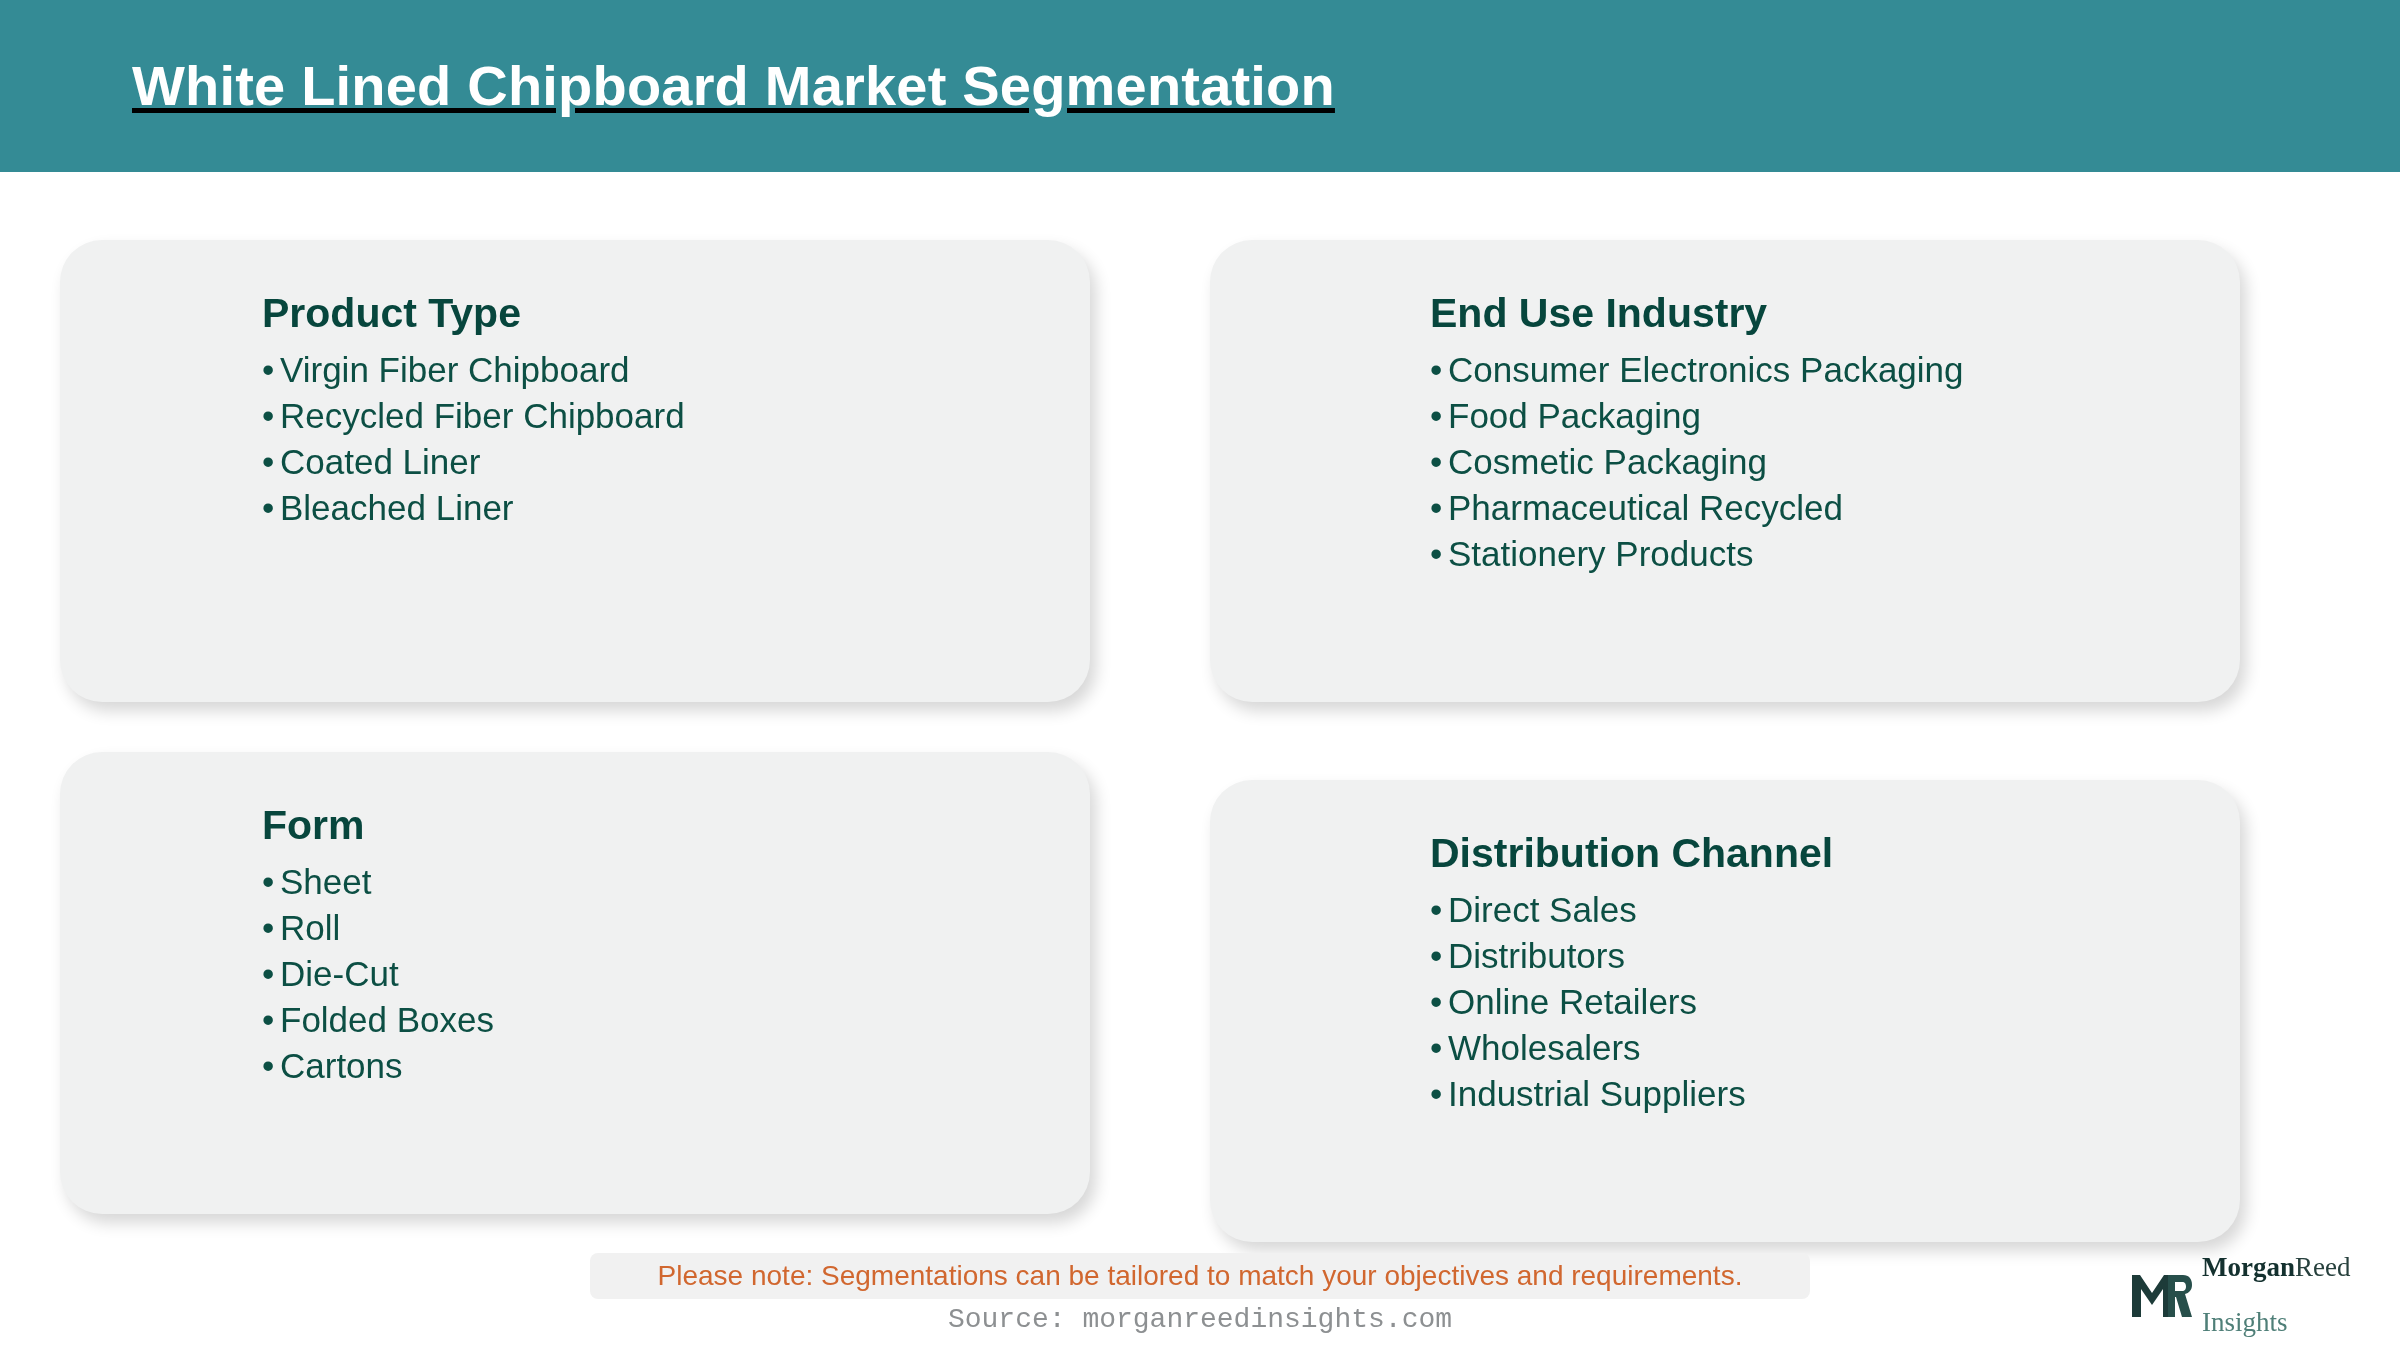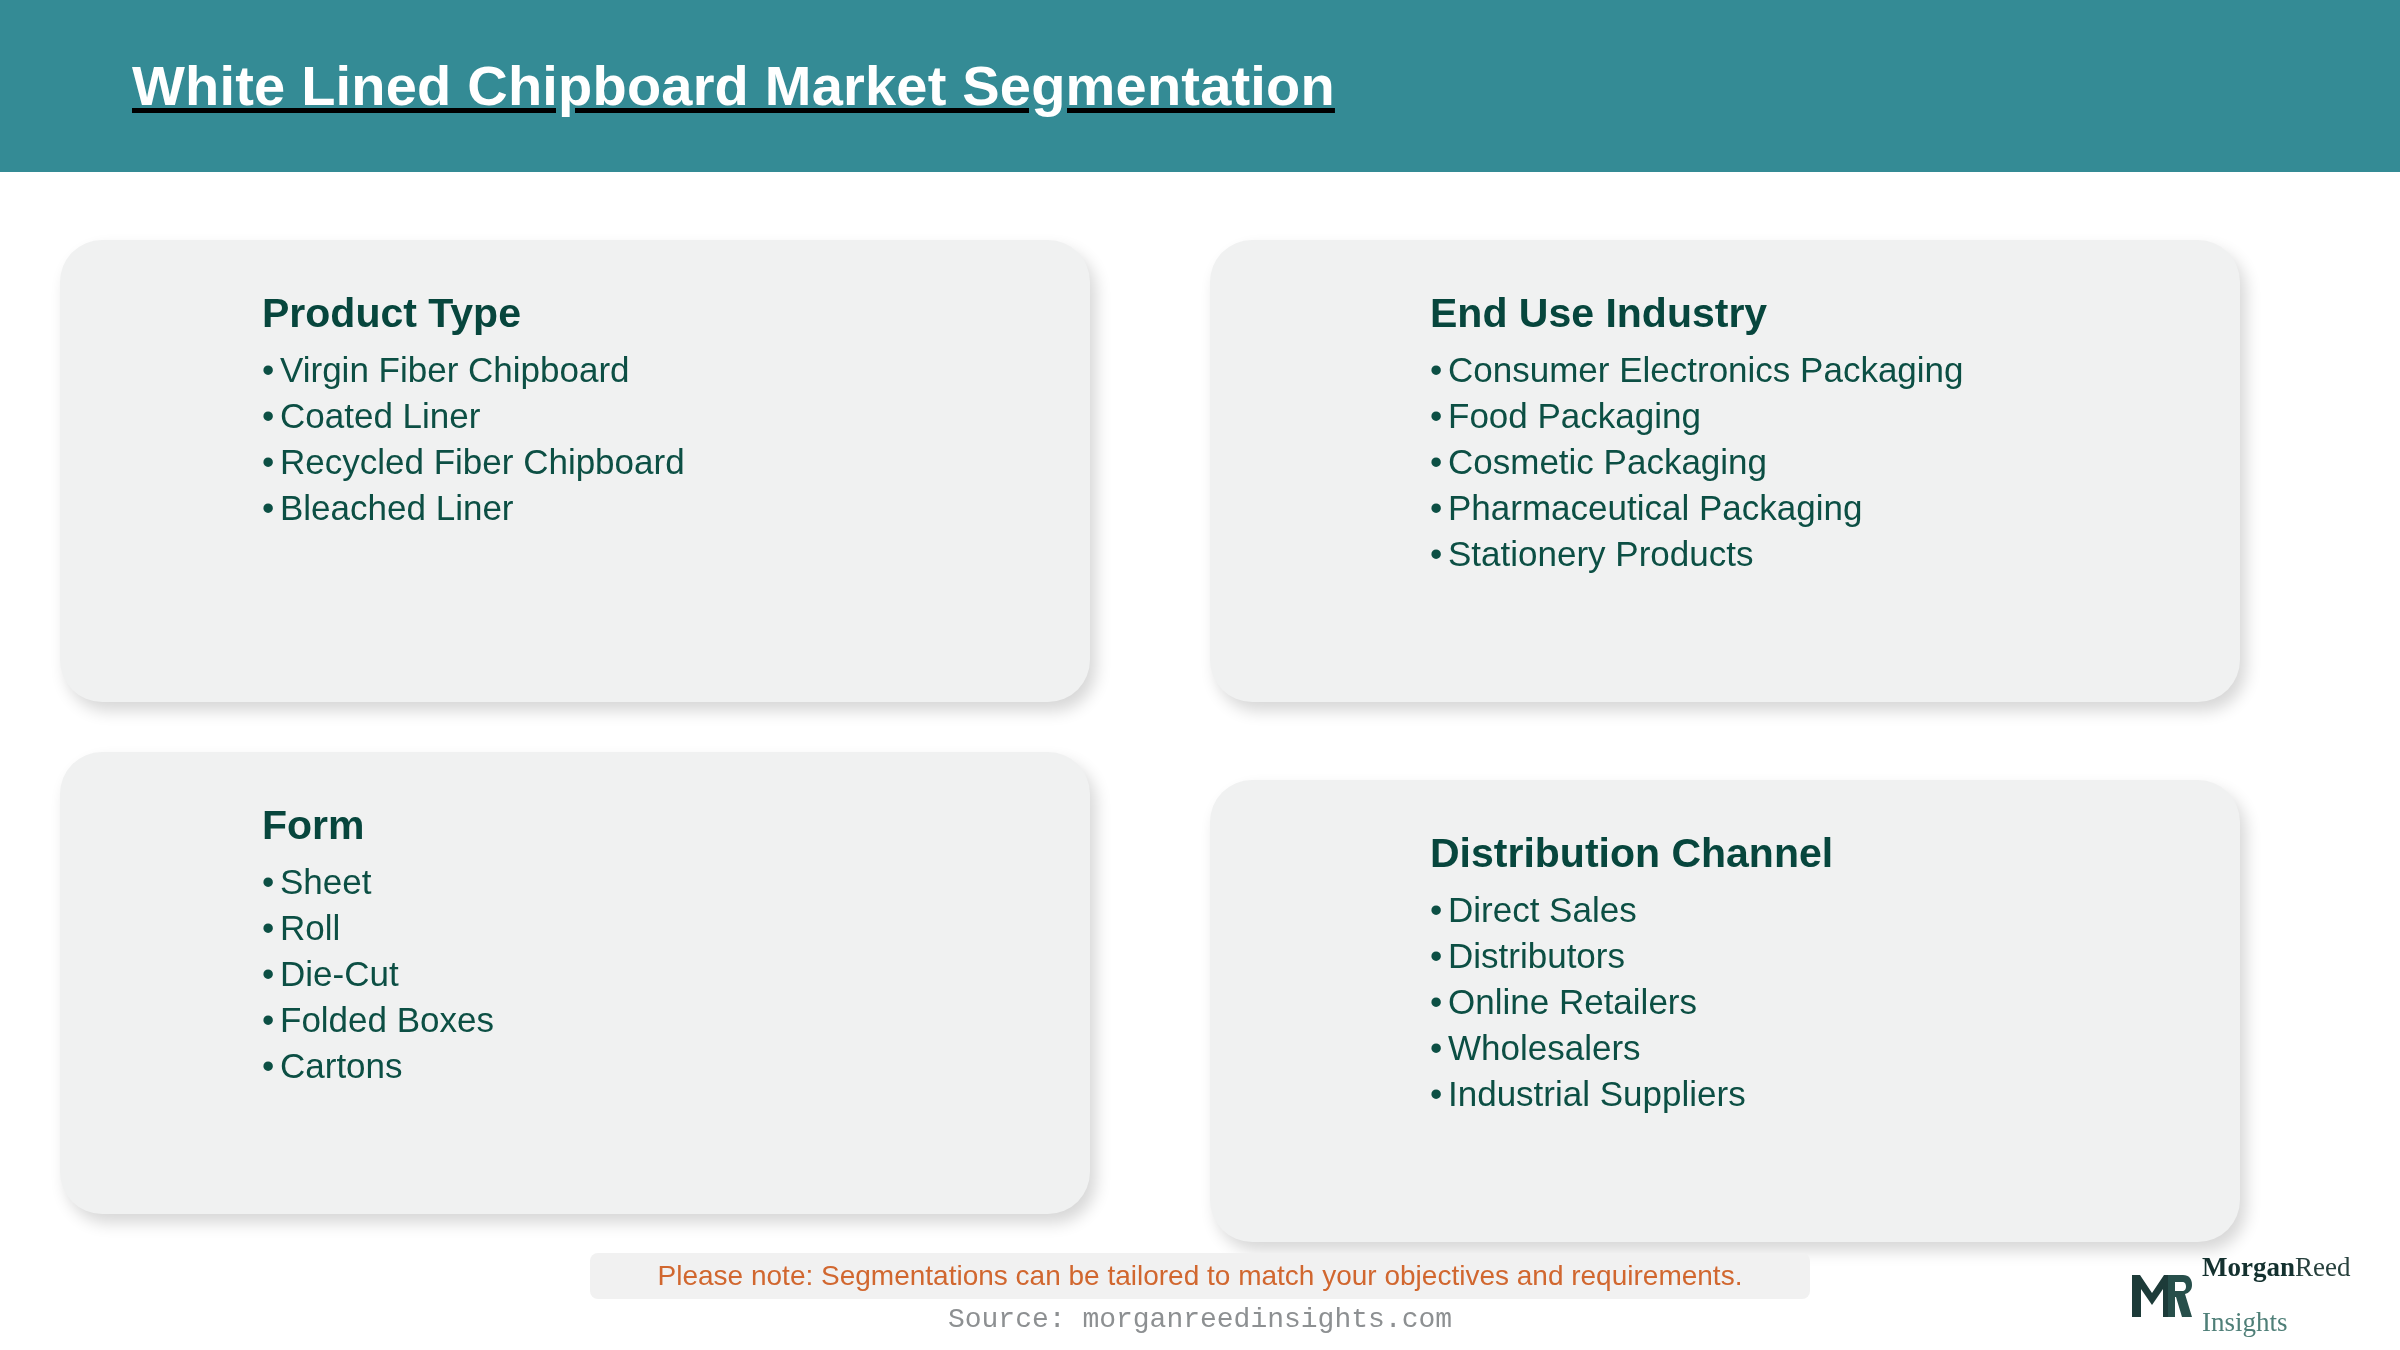--- a/index.html
+++ b/index.html
@@ -183,8 +183,8 @@
       <div class="card-title">Product Type</div>
       <ul class="card-list">
         <li><span class="bullet">•</span><span>Virgin Fiber Chipboard</span></li>
+        <li><span class="bullet">•</span><span>Recycled Fiber Chipboard</span></li>
         <li><span class="bullet">•</span><span>Coated Liner</span></li>
-        <li><span class="bullet">•</span><span>Recycled Fiber Chipboard</span></li>
         <li><span class="bullet">•</span><span>Bleached Liner</span></li>
       </ul>
     </div>

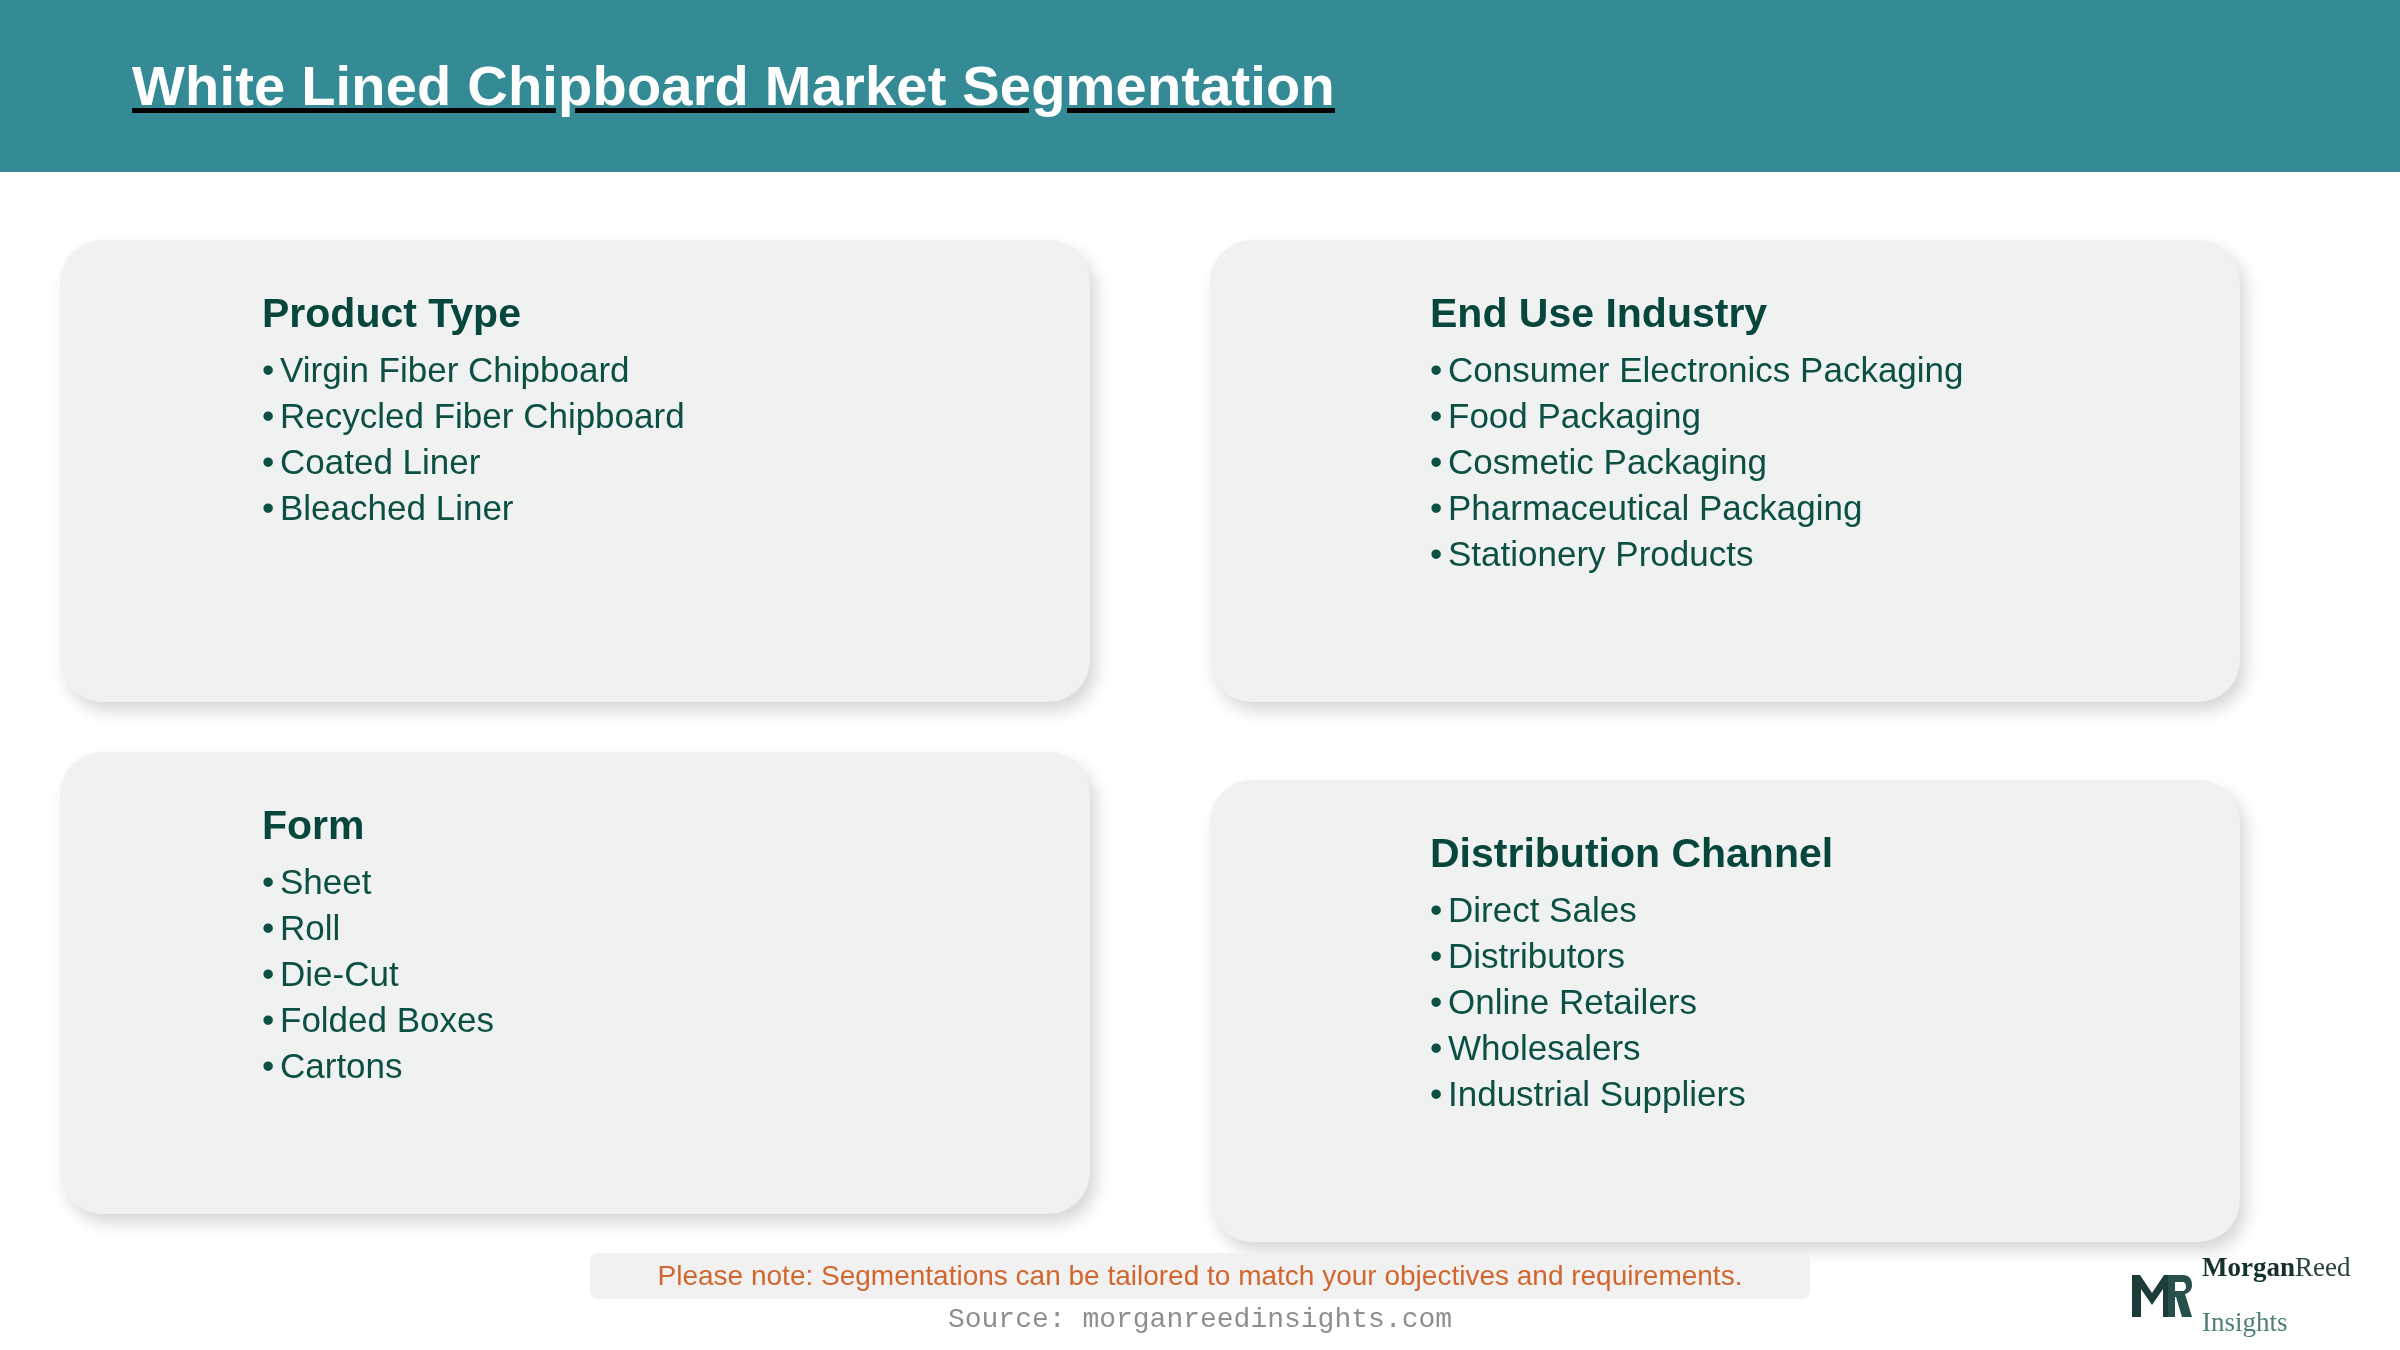--- a/index.html
+++ b/index.html
@@ -197,7 +197,7 @@
         <li><span class="bullet">•</span><span>Consumer Electronics Packaging</span></li>
         <li><span class="bullet">•</span><span>Food Packaging</span></li>
         <li><span class="bullet">•</span><span>Cosmetic Packaging</span></li>
-        <li><span class="bullet">•</span><span>Pharmaceutical Packaging</span></li>
+        <li><span class="bullet">•</span><span>Pharmaceutical Recycled</span></li>
         <li><span class="bullet">•</span><span>Stationery Products</span></li>
       </ul>
     </div>

